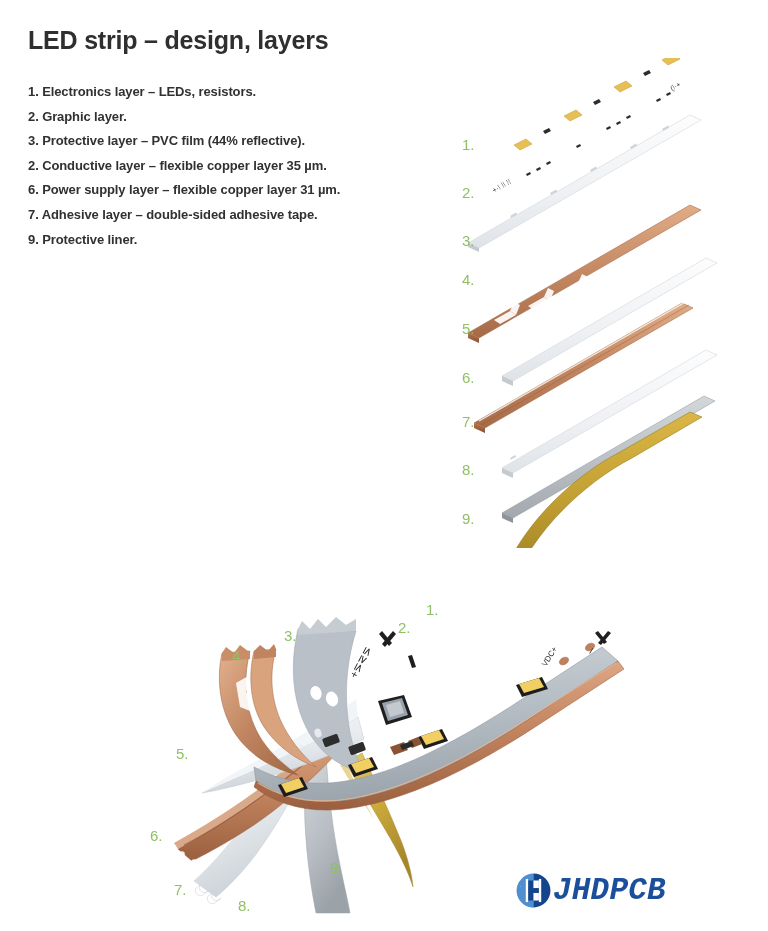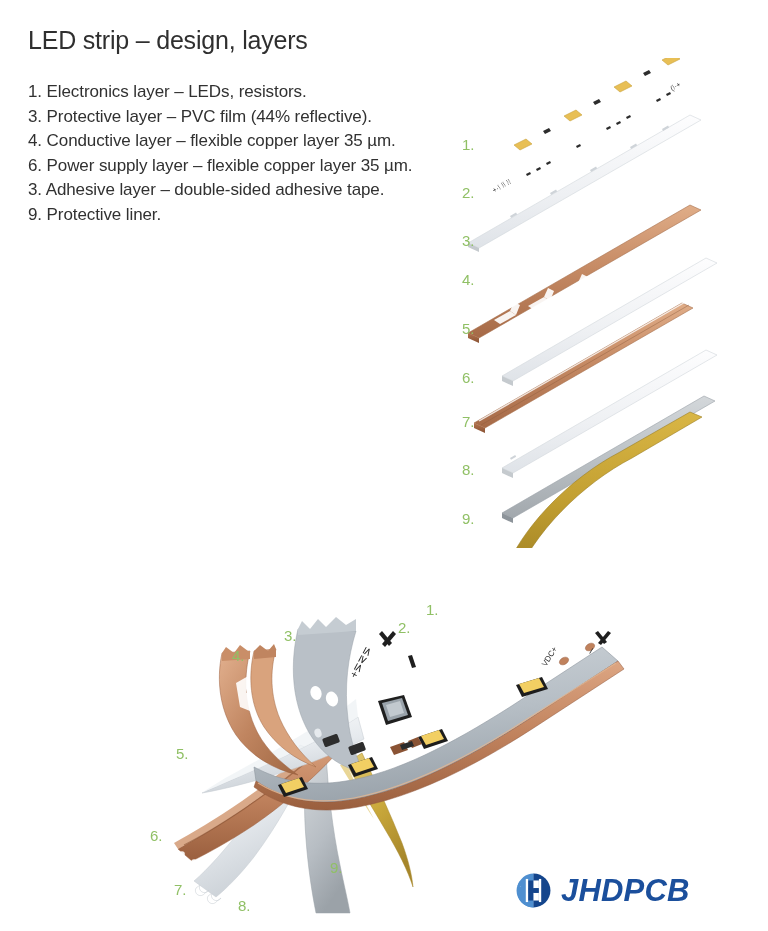--- a/index.html
+++ b/index.html
@@ -17,7 +17,7 @@
   
   .title{
     position:absolute;left:28px;top:26px;
-    font-size:25px;font-weight:400;letter-spacing:-0.2px;
+    font-size:25px;font-weight:700;letter-spacing:-0.2px;
     color:#2f2f2f;white-space:nowrap;
   }
 

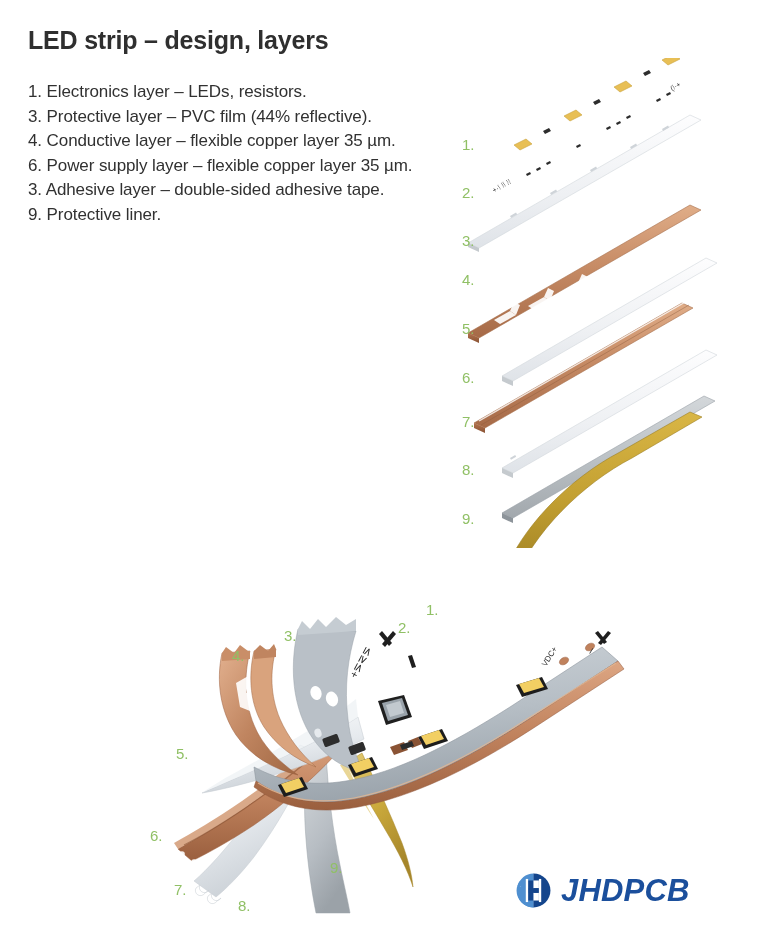--- a/index.html
+++ b/index.html
@@ -27,8 +27,8 @@
     width:400px;margin:0;padding:0;list-style:none;
   }
   .layer-list li{
-    font-size:17px;line-height:24.6px;color:#313131;
-    white-space:nowrap;letter-spacing:-0.1px;
+    font-size:13px;line-height:24.6px;color:#313131;
+    white-space:nowrap;letter-spacing:-0.1px;font-weight:bold;
   }
 
   

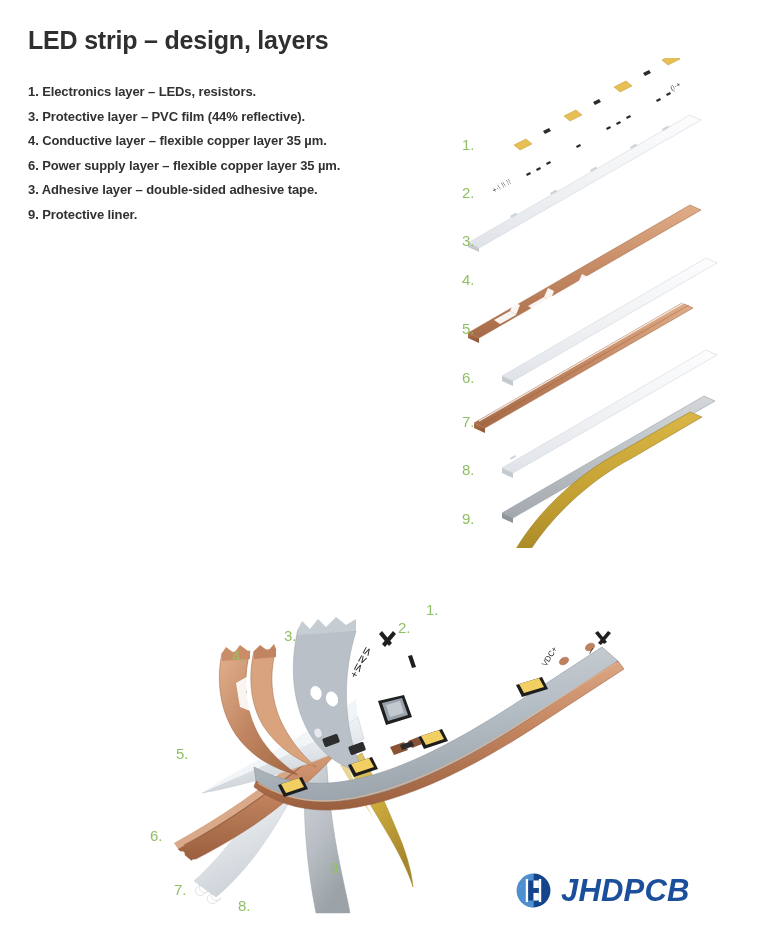--- a/index.html
+++ b/index.html
@@ -66,6 +66,7 @@
 
   <ul class="layer-list">
     <li>1. Electronics layer – LEDs, resistors.</li>
+    <li>2. Graphic layer.</li>
     <li>3. Protective layer – PVC film (44% reflective).</li>
     <li>4. Conductive layer – flexible copper layer 35 µm.</li>
     <li>6. Power supply layer – flexible copper layer 35 µm.</li>

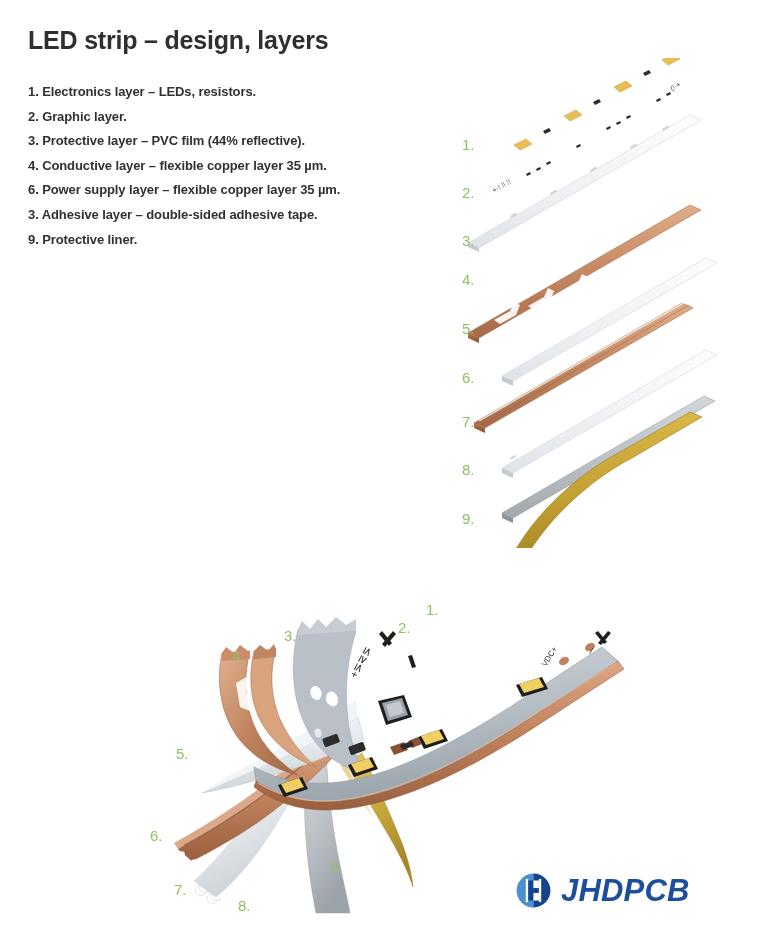--- a/index.html
+++ b/index.html
@@ -68,7 +68,7 @@
     <li>1. Electronics layer – LEDs, resistors.</li>
     <li>2. Graphic layer.</li>
     <li>3. Protective layer – PVC film (44% reflective).</li>
-    <li>4. Conductive layer – flexible copper layer 35 µm.</li>
+    <li>2. Conductive layer – flexible copper layer 35 µm.</li>
     <li>6. Power supply layer – flexible copper layer 35 µm.</li>
     <li>3. Adhesive layer – double-sided adhesive tape.</li>
     <li>9. Protective liner.</li>

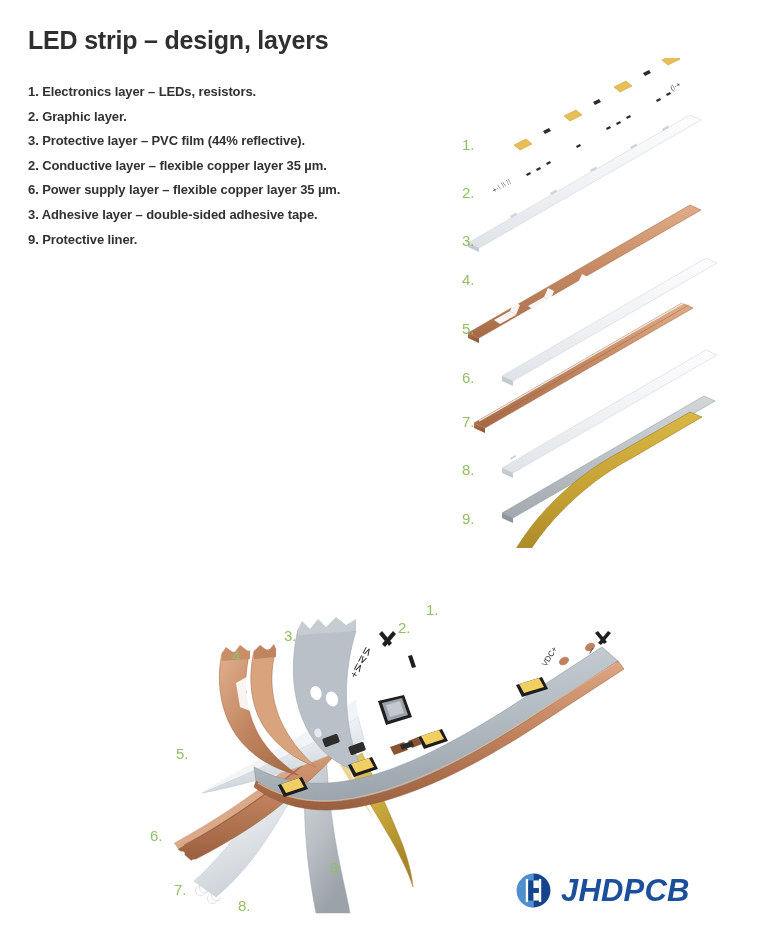--- a/index.html
+++ b/index.html
@@ -69,7 +69,7 @@
     <li>2. Graphic layer.</li>
     <li>3. Protective layer – PVC film (44% reflective).</li>
     <li>2. Conductive layer – flexible copper layer 35 µm.</li>
-    <li>6. Power supply layer – flexible copper layer 35 µm.</li>
+    <li>6. Power supply layer – flexible copper layer 31 µm.</li>
     <li>3. Adhesive layer – double-sided adhesive tape.</li>
     <li>9. Protective liner.</li>
   </ul>

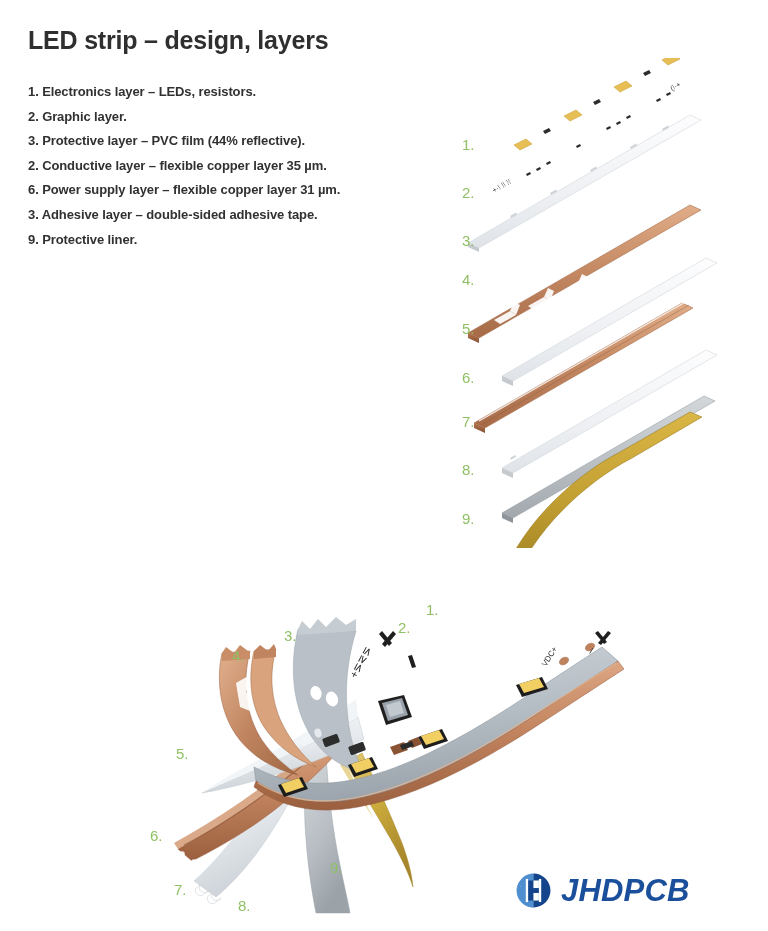--- a/index.html
+++ b/index.html
@@ -70,7 +70,7 @@
     <li>3. Protective layer – PVC film (44% reflective).</li>
     <li>2. Conductive layer – flexible copper layer 35 µm.</li>
     <li>6. Power supply layer – flexible copper layer 31 µm.</li>
-    <li>3. Adhesive layer – double-sided adhesive tape.</li>
+    <li>7. Adhesive layer – double-sided adhesive tape.</li>
     <li>9. Protective liner.</li>
   </ul>
 

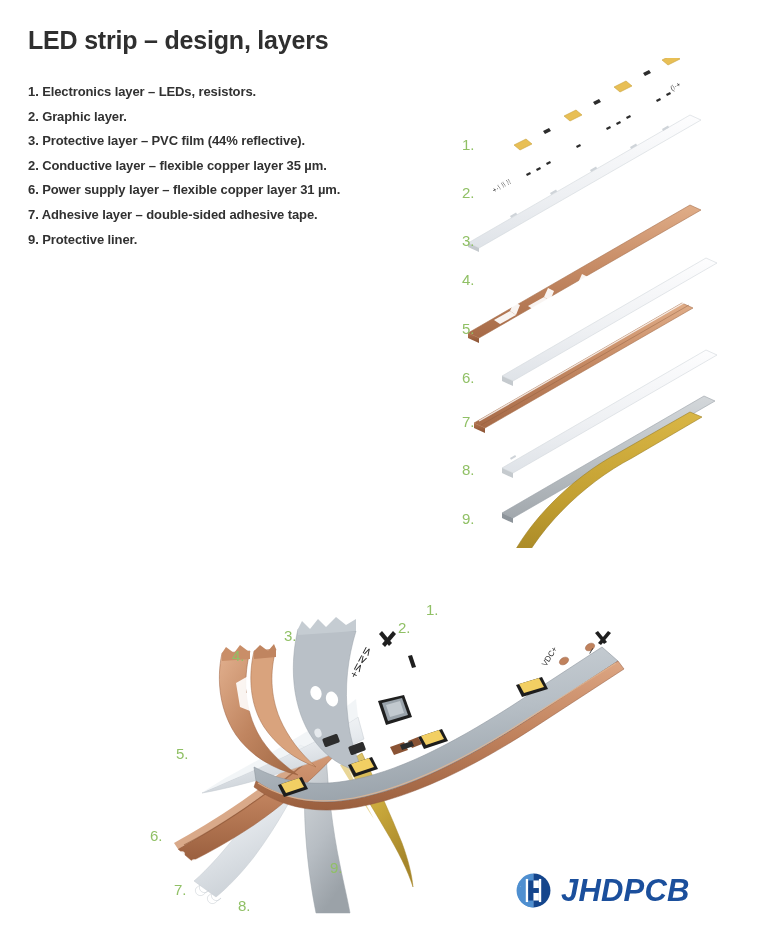--- a/index.html
+++ b/index.html
@@ -49,7 +49,7 @@
   
   .logo{
     position:absolute;left:515px;top:872px;
-    display:flex;align-items:center;gap:9px;
+    display:flex;align-items:center;gap:1px;font-family:Liberation Mono, monospace;
   }
   .logo-mark{width:37px;height:37px;display:block;}
   .logo-text{

